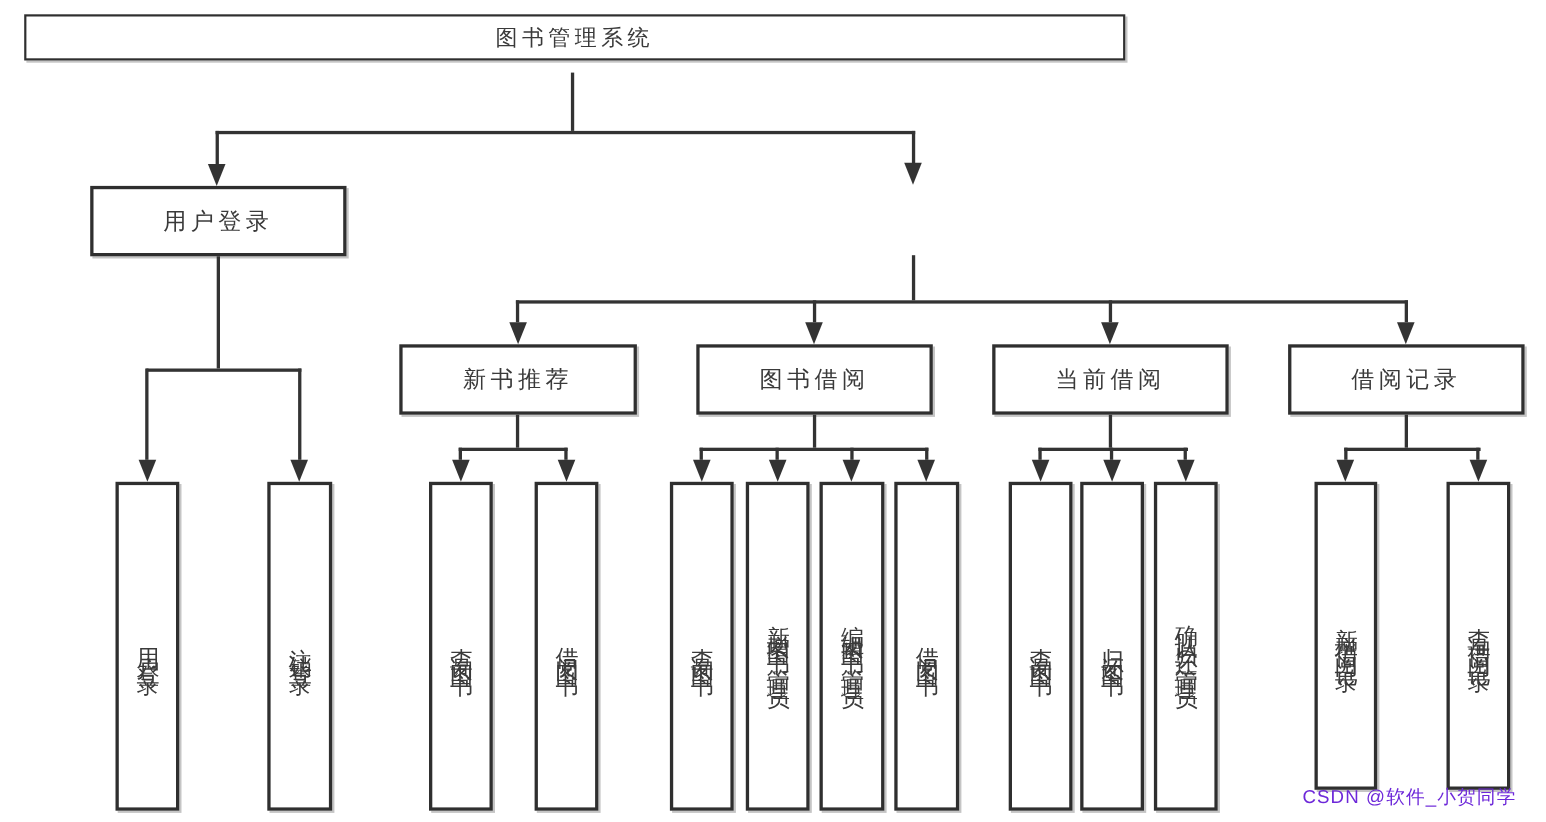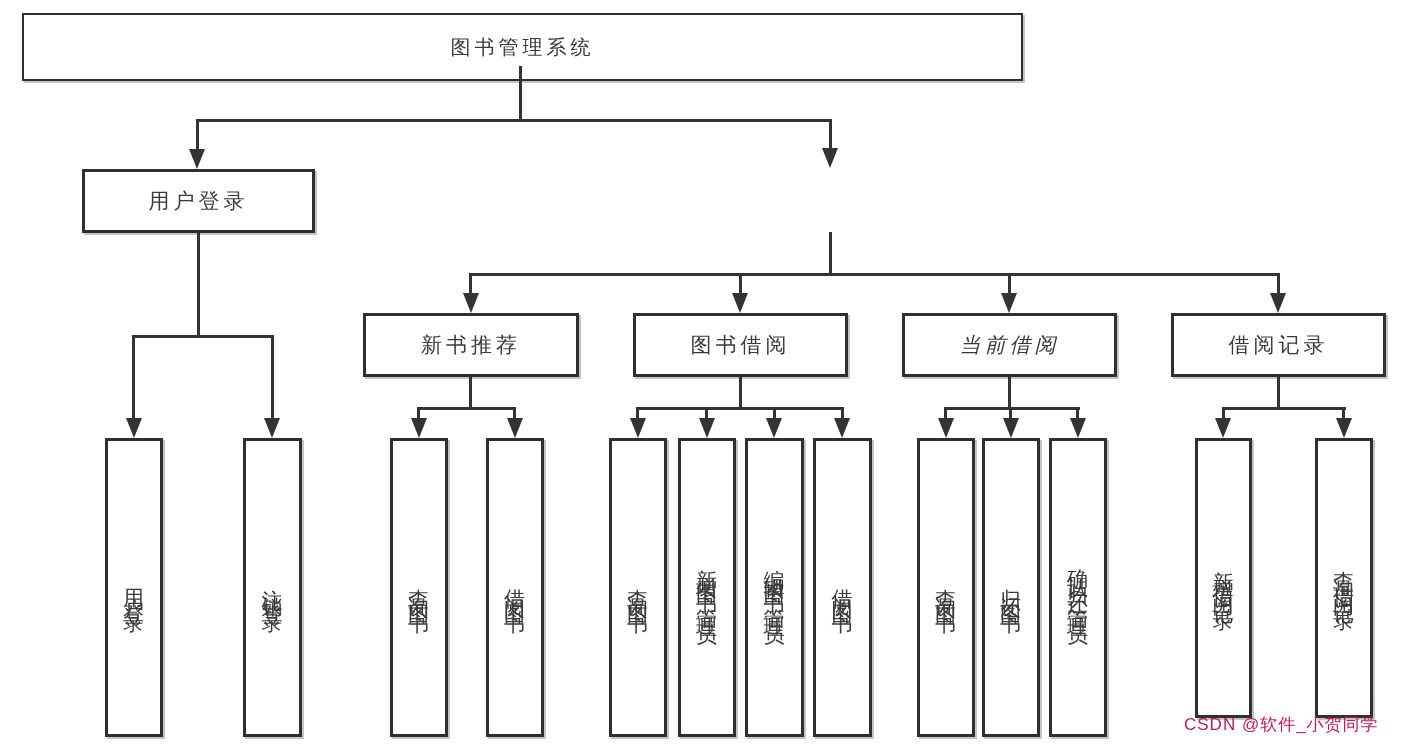--- a/index.html
+++ b/index.html
@@ -38,7 +38,7 @@
 
 <div class="canvas">
 
-  <div class="nbox" style="left:22px;top:13px;width:1001px;height:68px;border-width:2px;font-size:20px;">
+  <div class="nbox" style="left:22px;top:13px;width:1001px;height:42px;border-width:2px;font-size:20px;">
     <span>图书管理系统</span>
   </div>
 

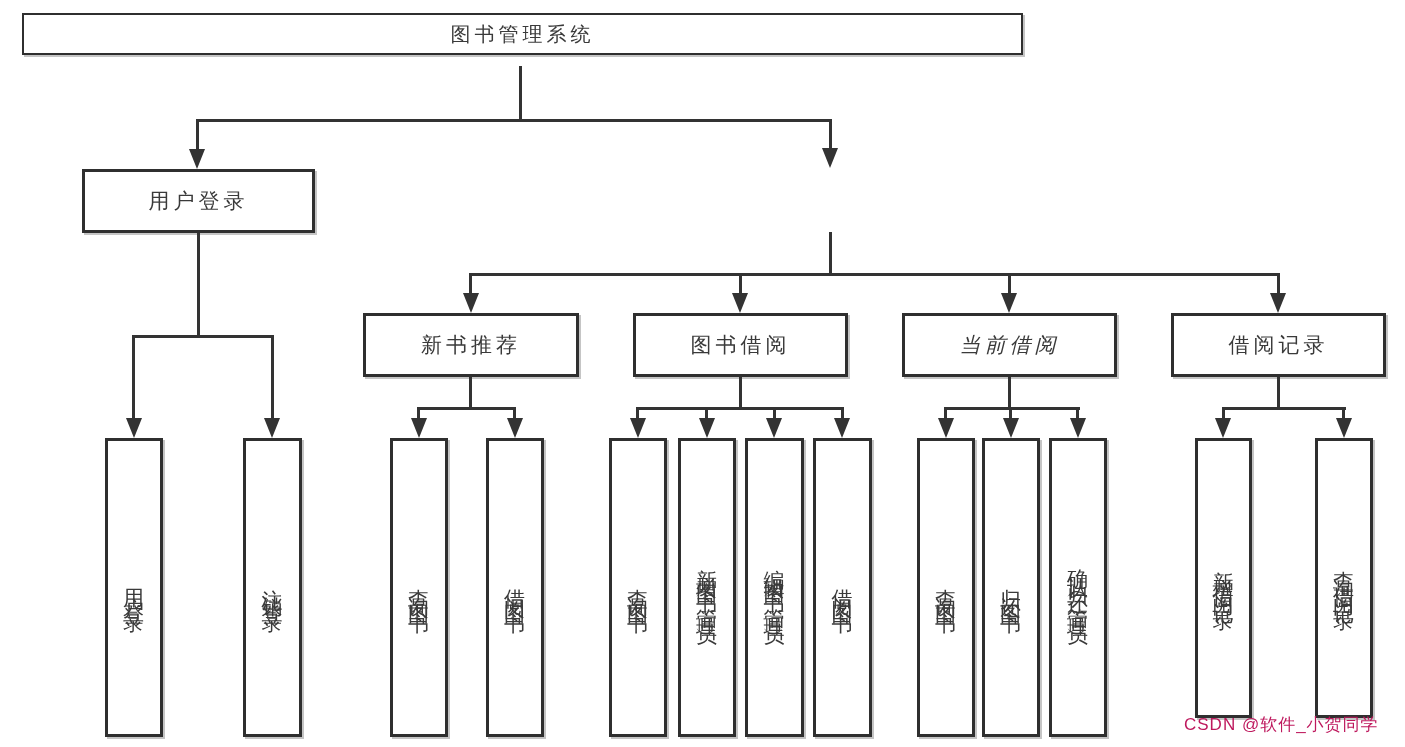--- a/index.html
+++ b/index.html
@@ -55,7 +55,7 @@
     <span>图书借阅</span>
   </div>
 
-  <div class="nbox" style="left:902px;top:313px;width:215px;height:64px;font-style:italic;">
+  <div class="nbox" style="left:902px;top:313px;width:215px;height:64px;">
     <span>当前借阅</span>
   </div>
 

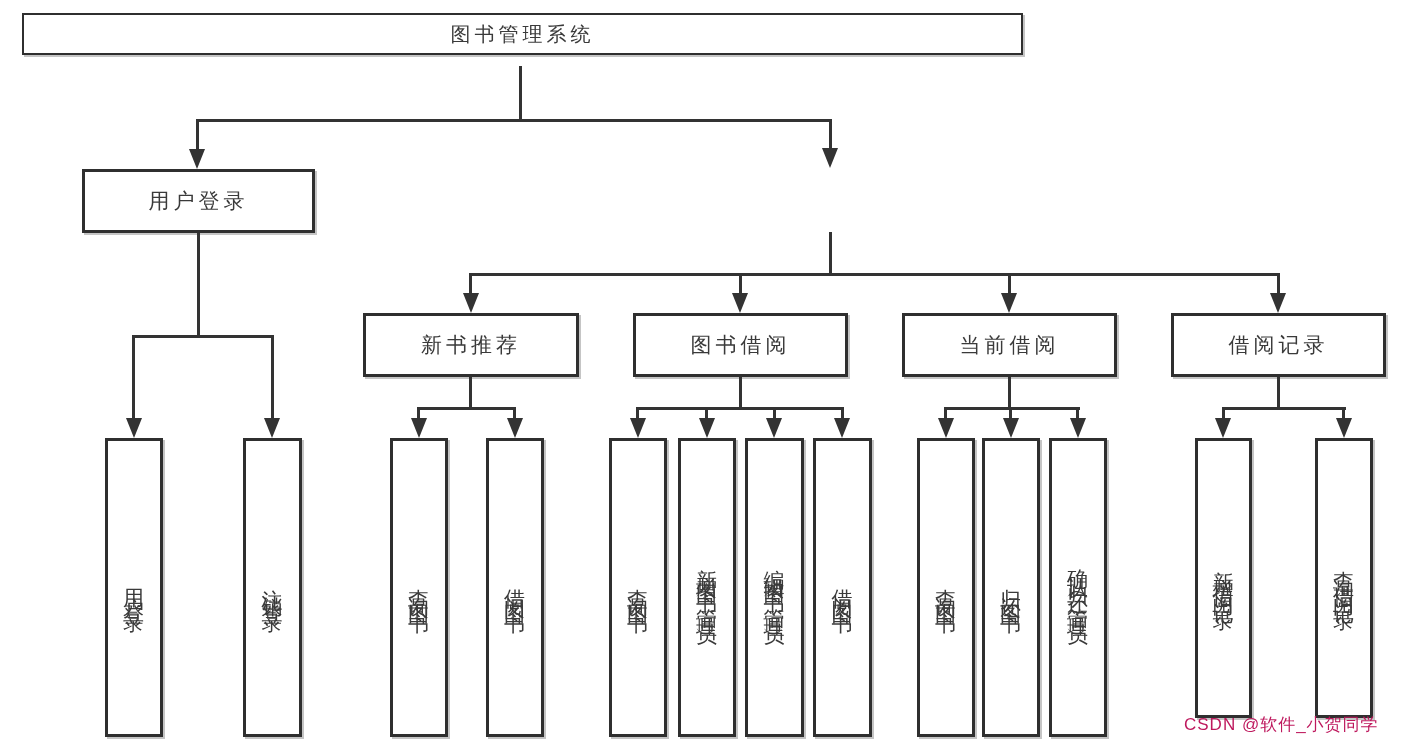--- a/index.html
+++ b/index.html
@@ -29,7 +29,7 @@
     border-top:20px solid #333333;
   }
   .watermark{
-    position:absolute;left:1184px;top:713px;font-size:17px;color:#be185d;
+    position:absolute;left:1184px;top:713px;font-size:17px;color:#6d28d9;
     letter-spacing:1px;white-space:nowrap;
   }
 </style>

